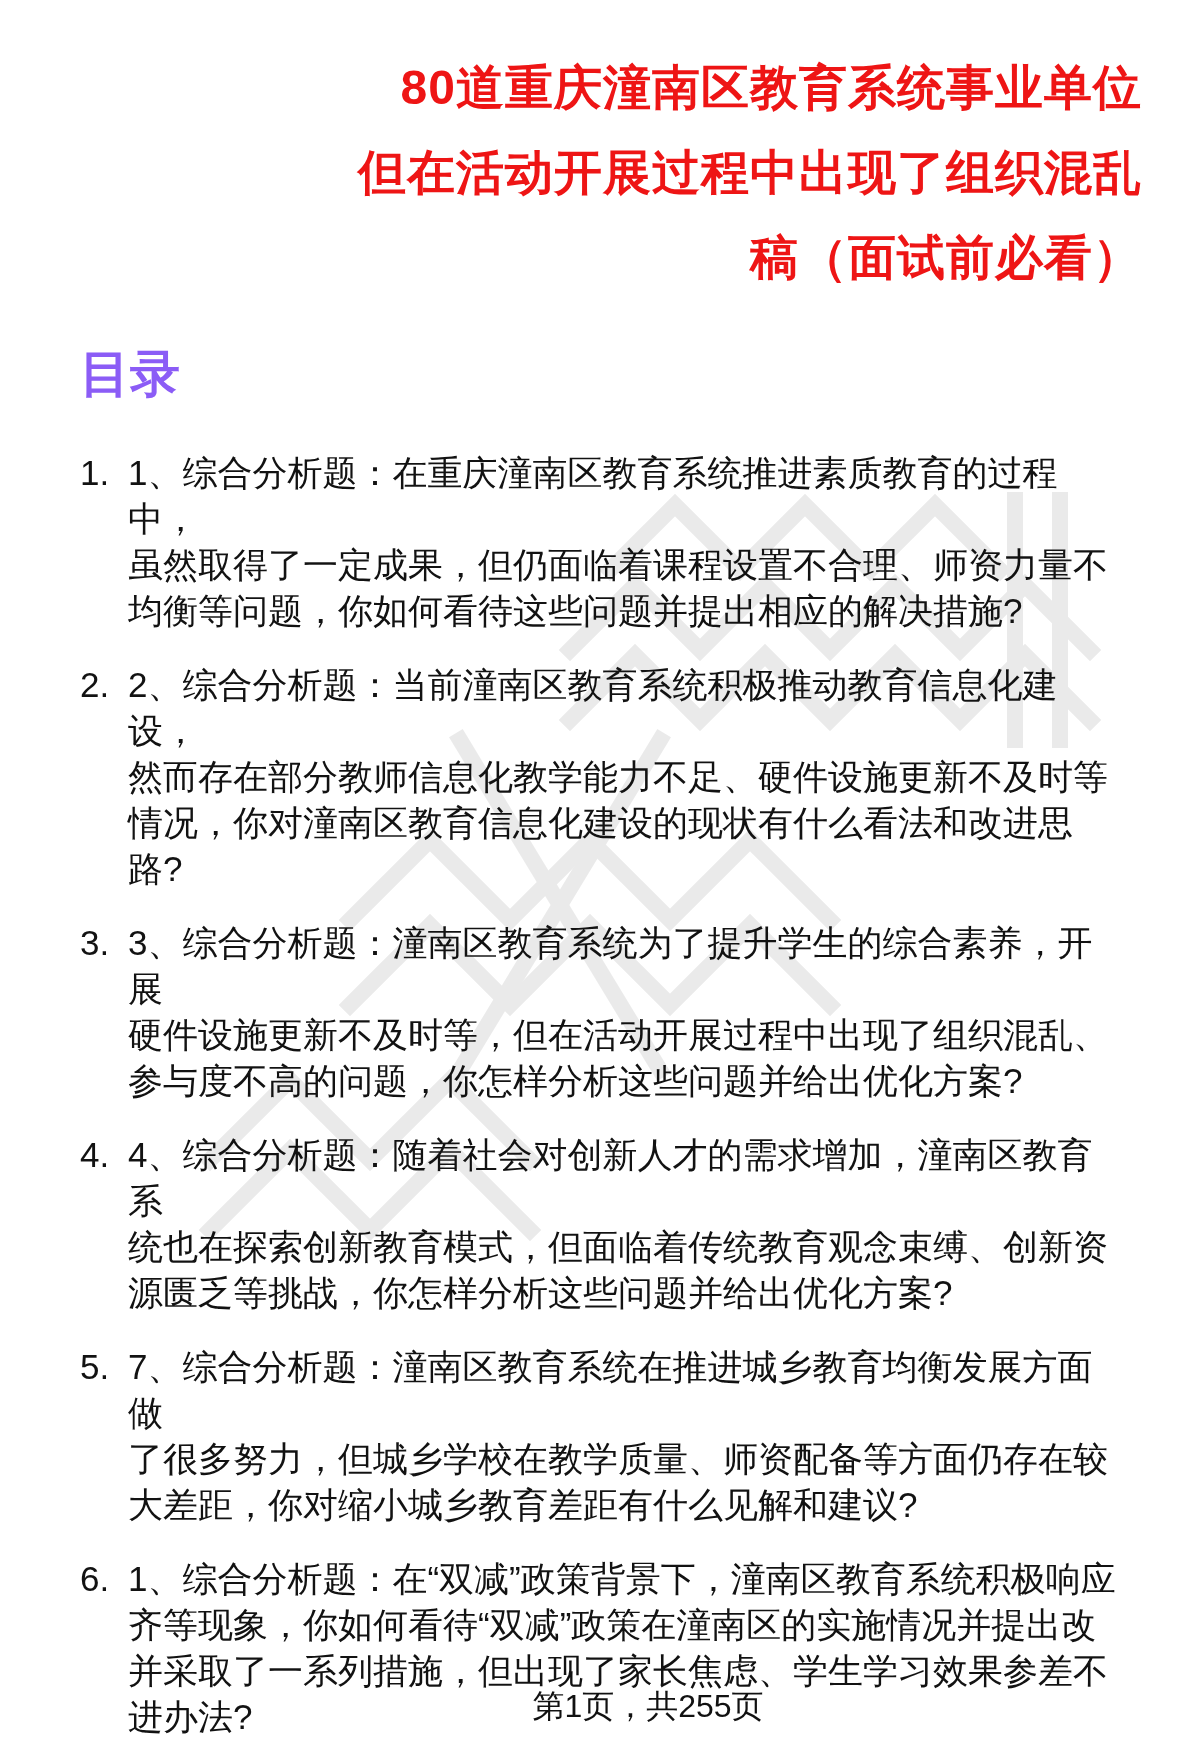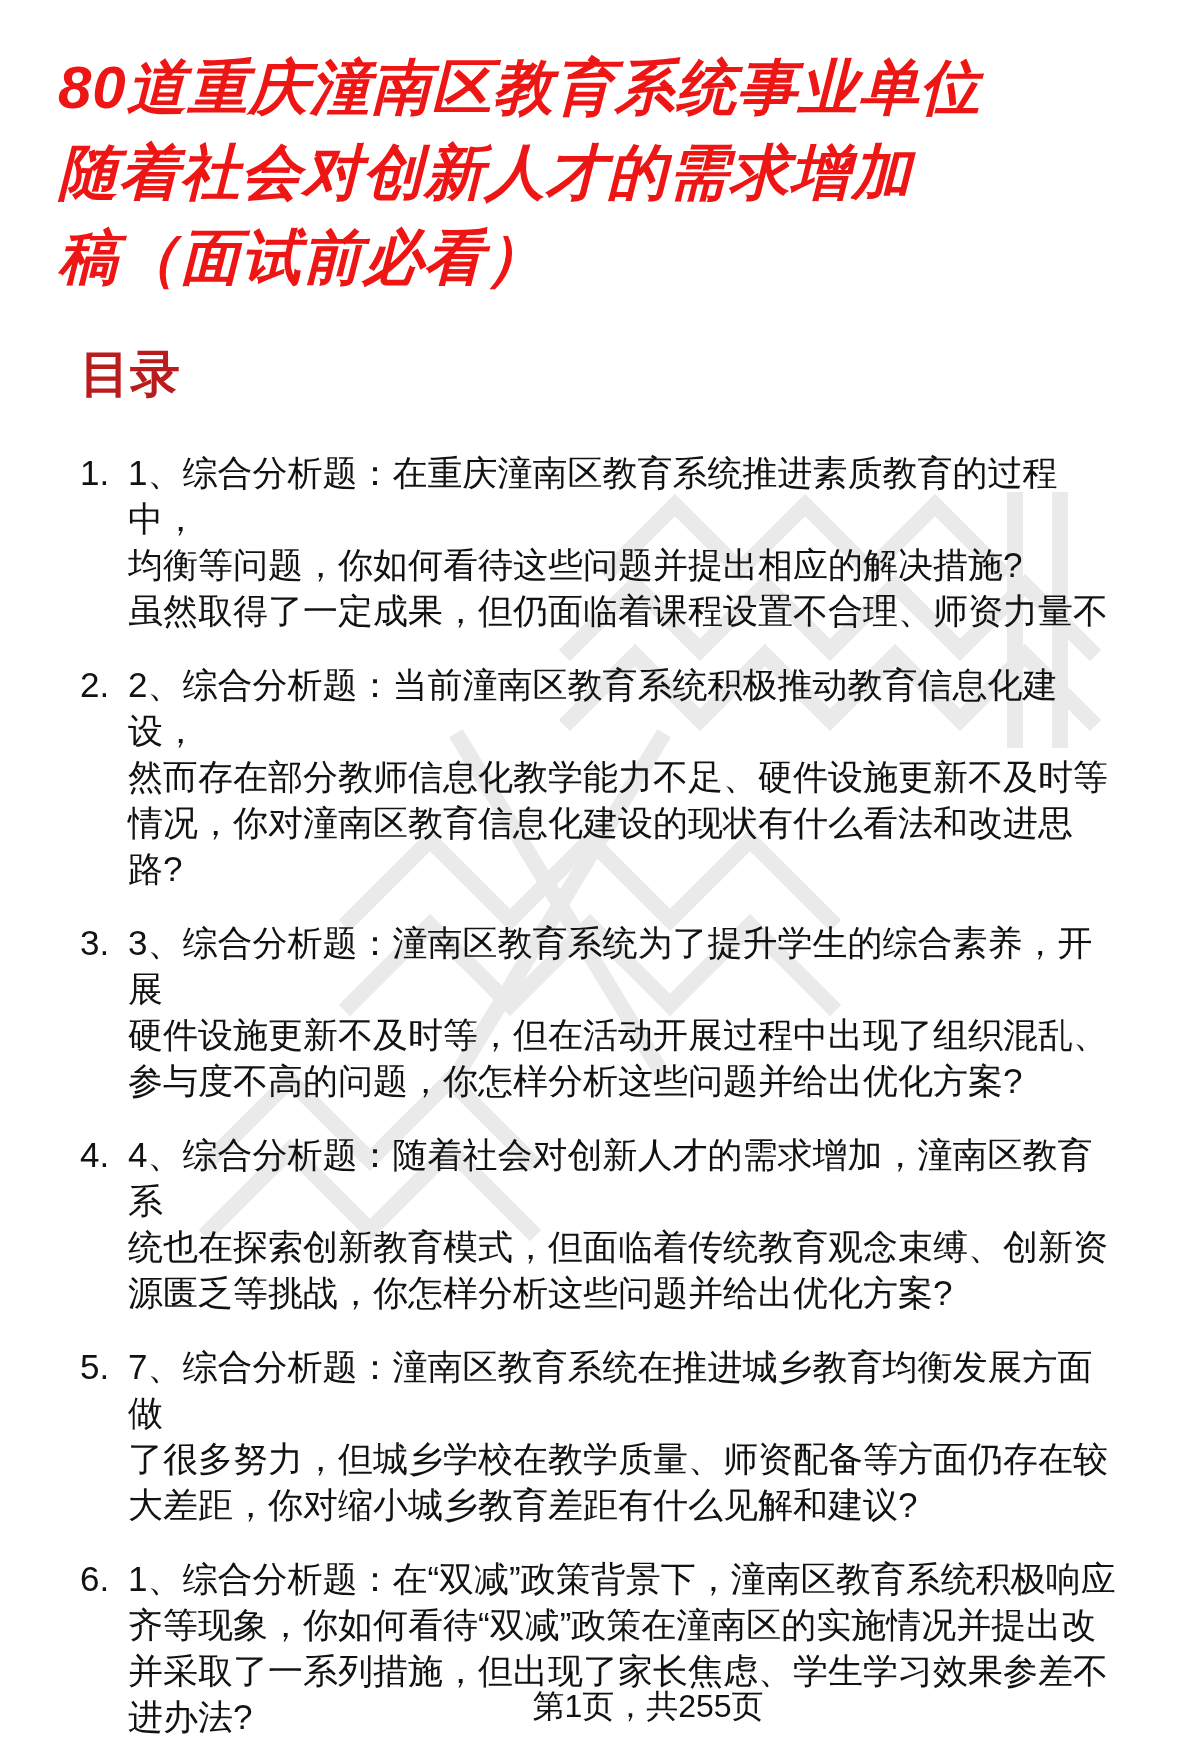--- a/index.html
+++ b/index.html
@@ -14,13 +14,12 @@
   }
   .doc-title {
     margin: 45px 58px 0 58px;
-    text-align: left;
+    text-align: right;
     color: #ee1515;
     font-weight: bold;
-    font-size: 60px;
+    font-size: 48px;
     line-height: 85px;
     letter-spacing: 1px;
-    font-style: italic;
   }
   .doc-title .title-line { display: block; }
   .toc-heading {

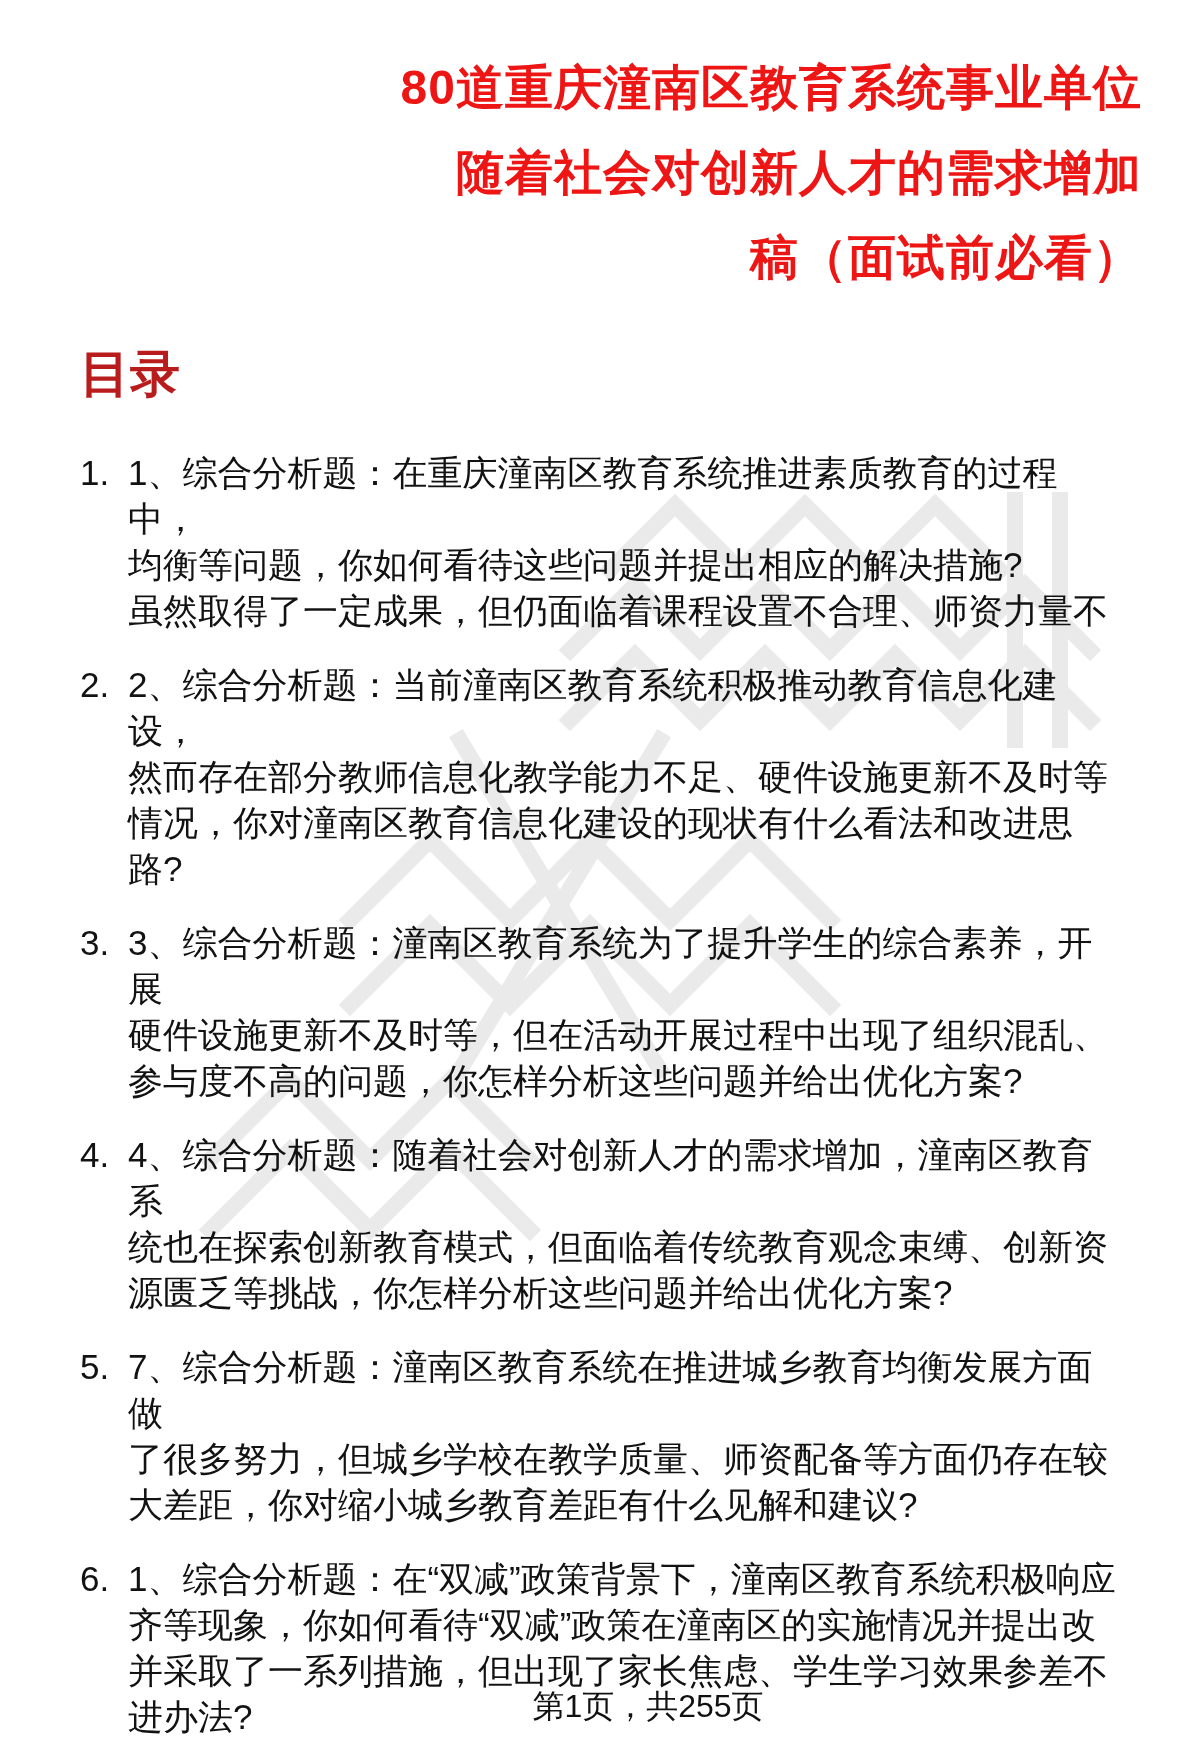--- a/index.html
+++ b/index.html
@@ -95,7 +95,7 @@
   <div class="content">
     <h1 class="doc-title">
       <span class="title-line">80道重庆潼南区教育系统事业单位</span>
-      <span class="title-line">随着社会对创新人才的需求增加</span>
+      <span class="title-line">但在活动开展过程中出现了组织混乱</span>
       <span class="title-line">稿（面试前必看）</span>
     </h1>
 

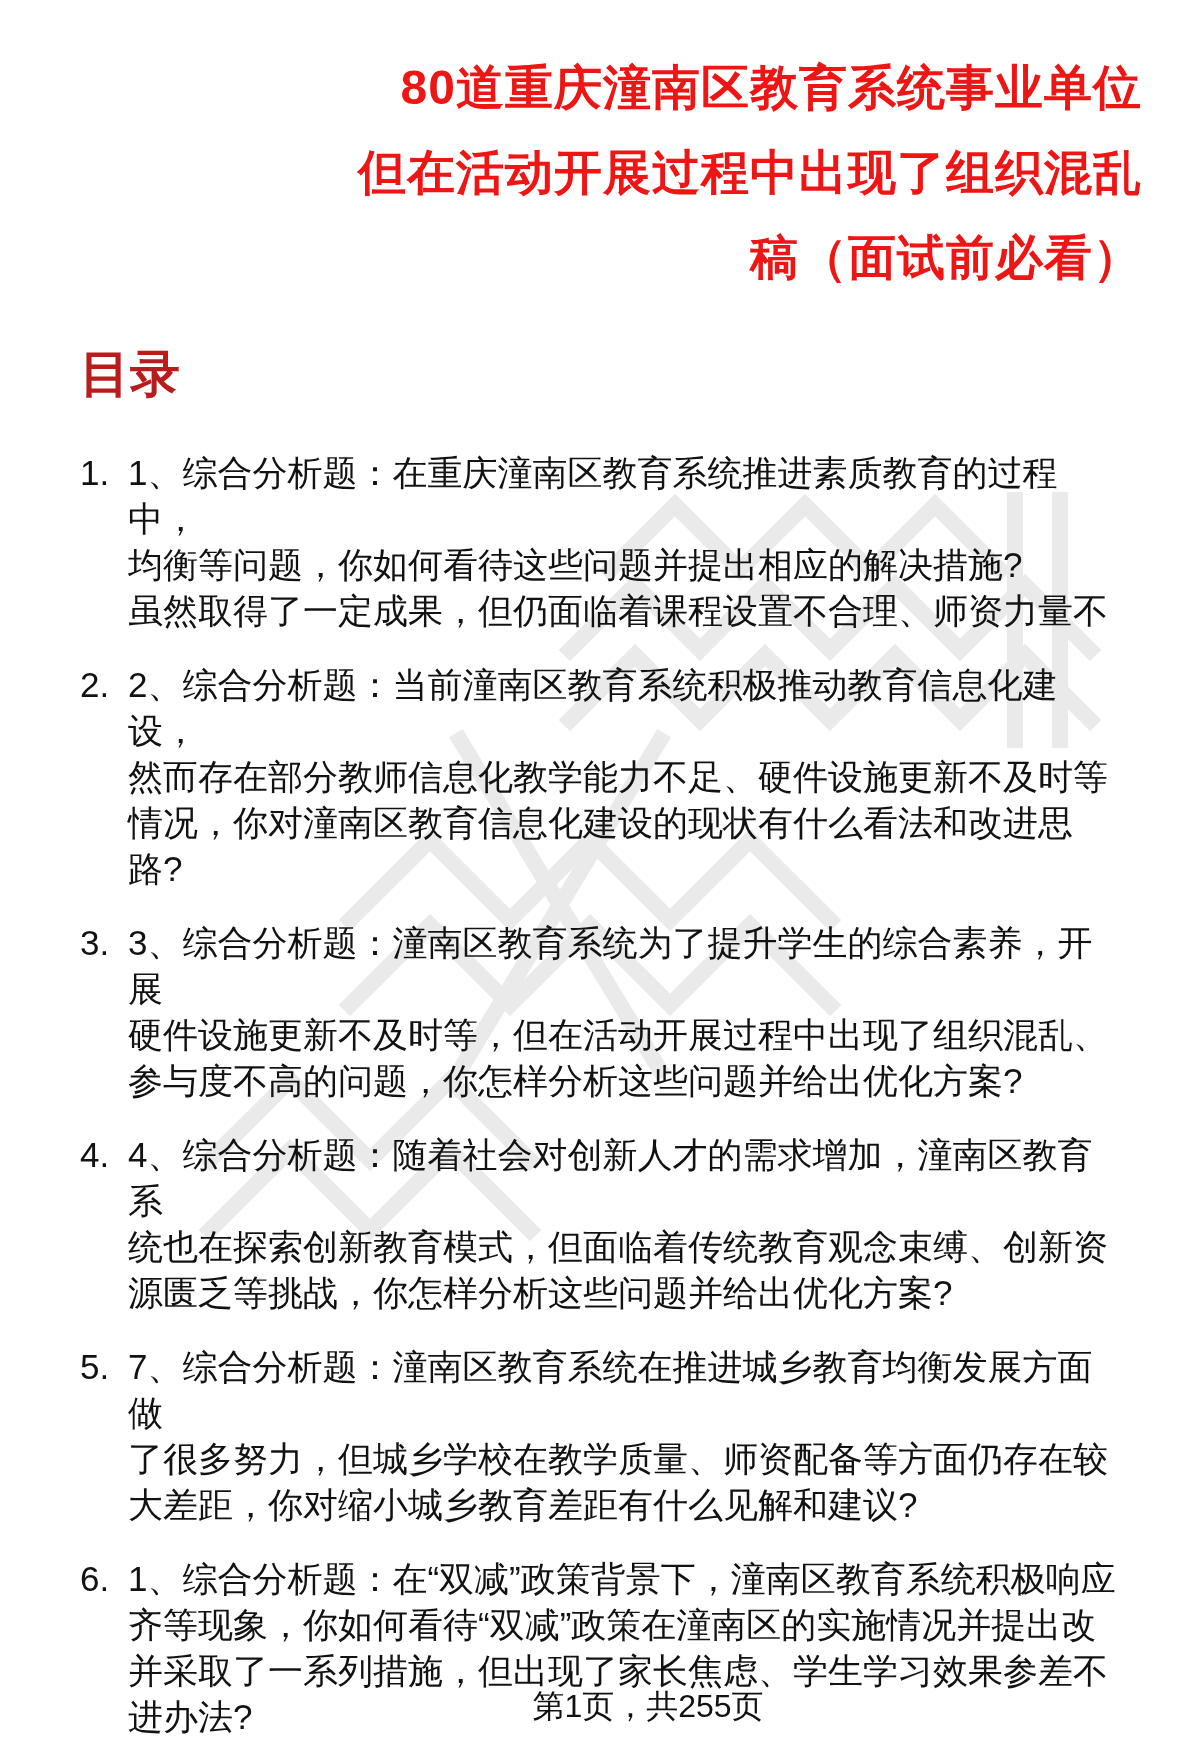--- a/index.html
+++ b/index.html
@@ -27,7 +27,7 @@
     font-size: 50px;
     line-height: 56px;
     font-weight: bold;
-    color: #b91c1c;
+    color: #8b5cf6;
   }
   .toc-list {
     list-style: none;

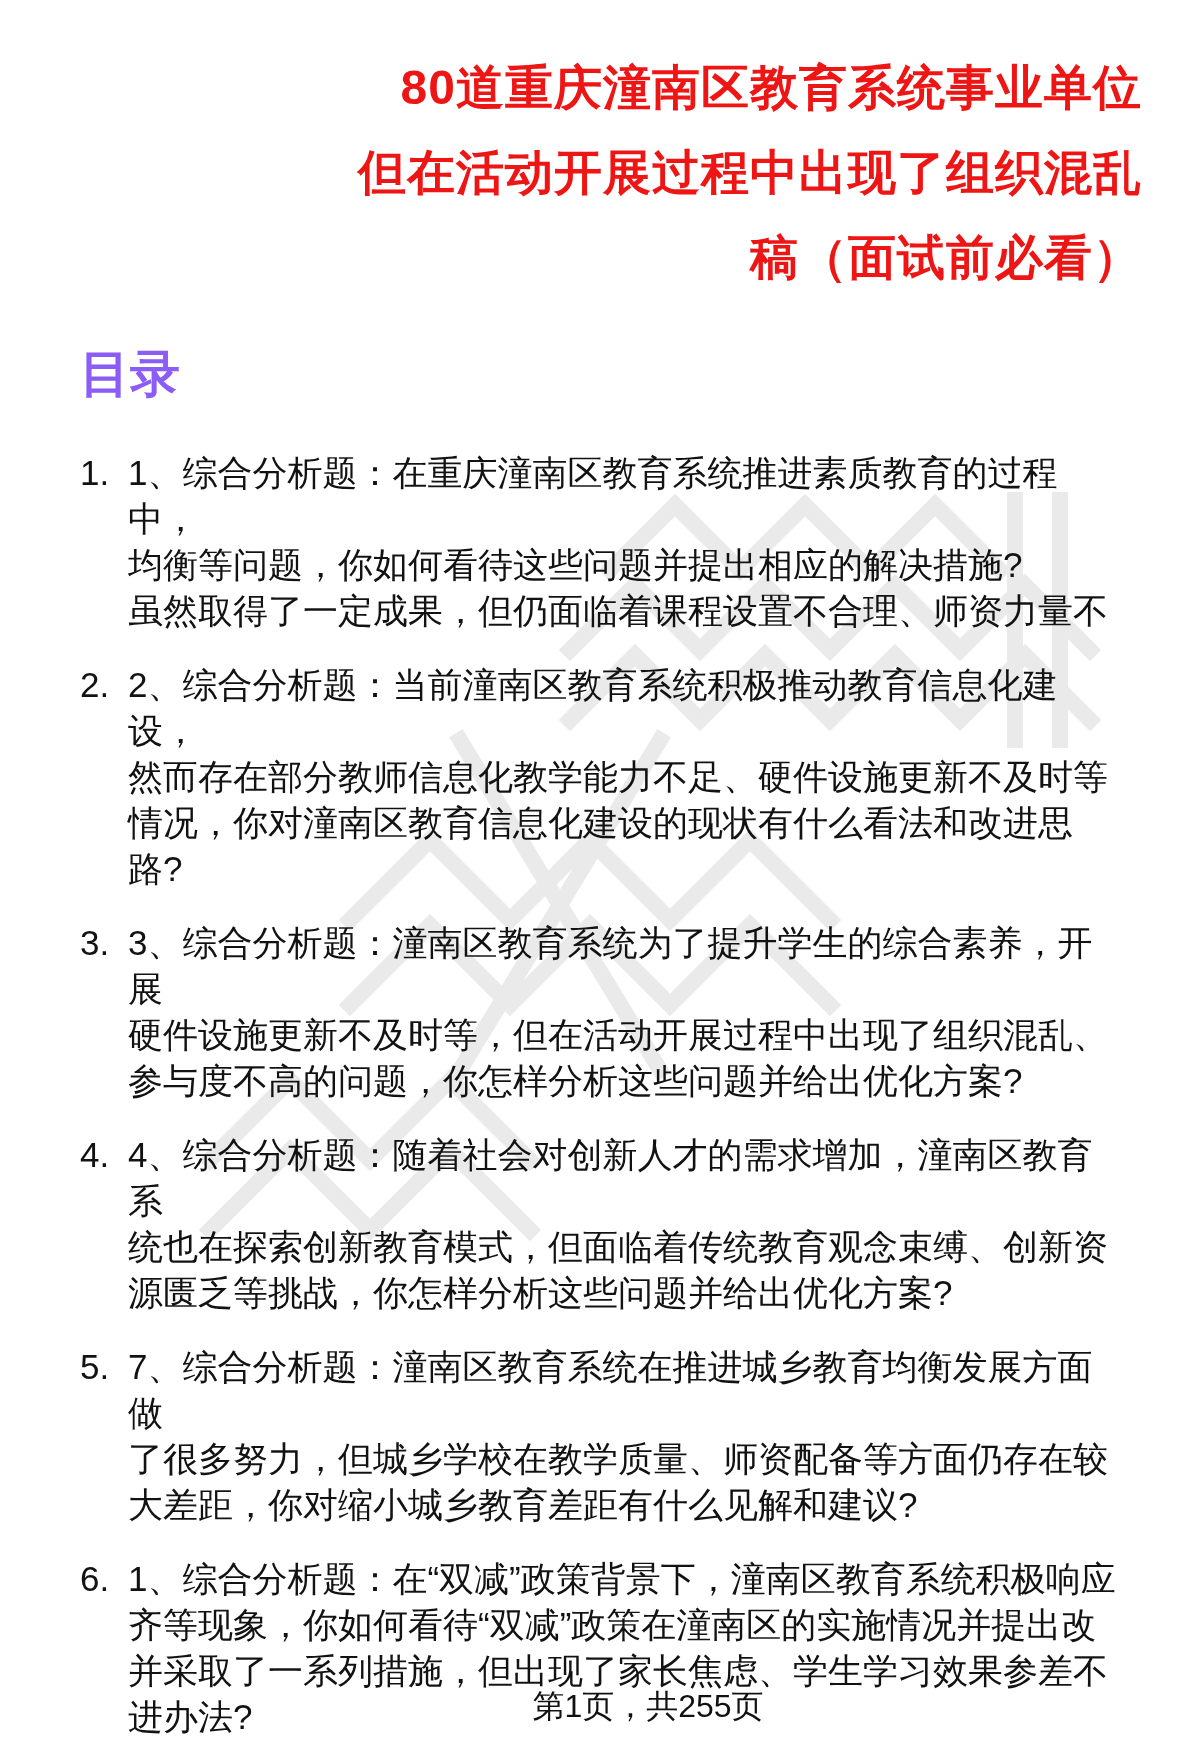--- a/index.html
+++ b/index.html
@@ -104,8 +104,8 @@
     <ol class="toc-list">
       <li>
         <div>1、综合分析题：在重庆潼南区教育系统推进素质教育的过程中，</div>
+        <div>虽然取得了一定成果，但仍面临着课程设置不合理、师资力量不</div>
         <div>均衡等问题，你如何看待这些问题并提出相应的解决措施?</div>
-        <div>虽然取得了一定成果，但仍面临着课程设置不合理、师资力量不</div>
       </li>
       <li>
         <div>2、综合分析题：当前潼南区教育系统积极推动教育信息化建设，</div>

